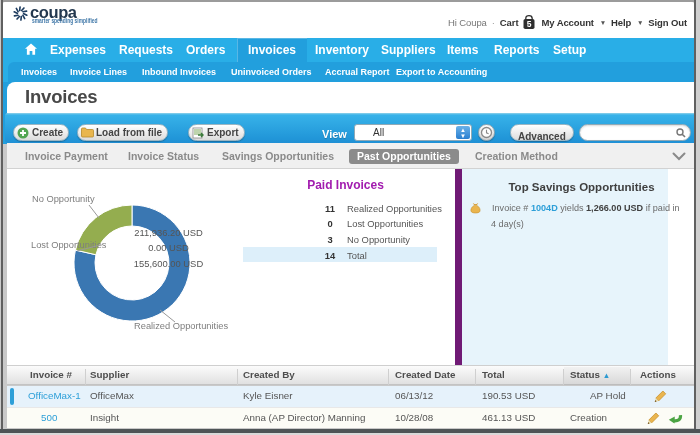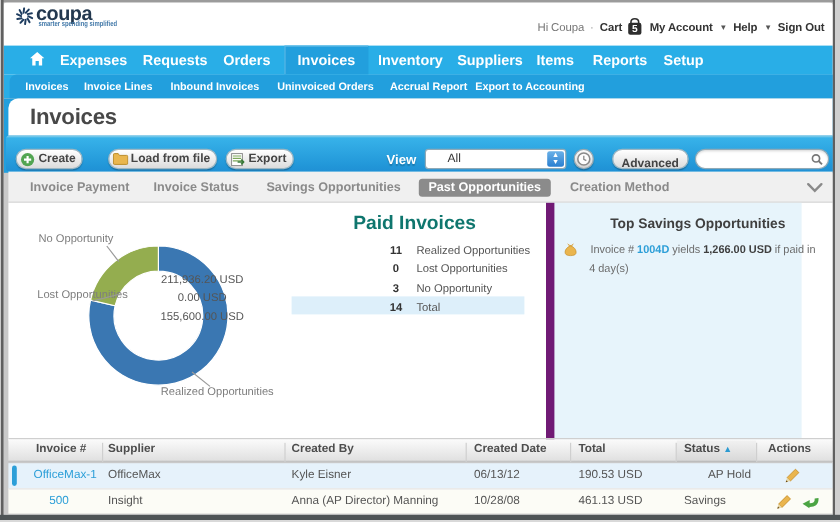--- a/index.html
+++ b/index.html
@@ -151,7 +151,7 @@
             <circle cx="6" cy="6" r="5.5" fill="#52a552"></circle>
             <path d="M6 3 V9 M3 6 H9" stroke="#fff" stroke-width="1.8"></path>
           </svg></span>Create</div>
-    <div class="tbtn" style="left:85px;text-align:right;"><span class="ic"><svg width="13" height="11" viewBox="0 0 13 11">
+    <div class="tbtn" style="left:72px;text-align:right;"><span class="ic"><svg width="13" height="11" viewBox="0 0 13 11">
             <path d="M0.5 2 Q0.5 1 1.5 1 L4.5 1 L5.5 2.5 L11.5 2.5 Q12.5 2.5 12.5 3.5 L12.5 9 Q12.5 10 11.5 10 L1.5 10 Q0.5 10 0.5 9 Z" fill="#e9b64e" stroke="#b98a28" stroke-width="0.8"></path>
           </svg></span>Load from file</div>
     <div class="tbtn" style="left:183px;"><span class="ic"><svg width="12" height="12" viewBox="0 0 12 12">

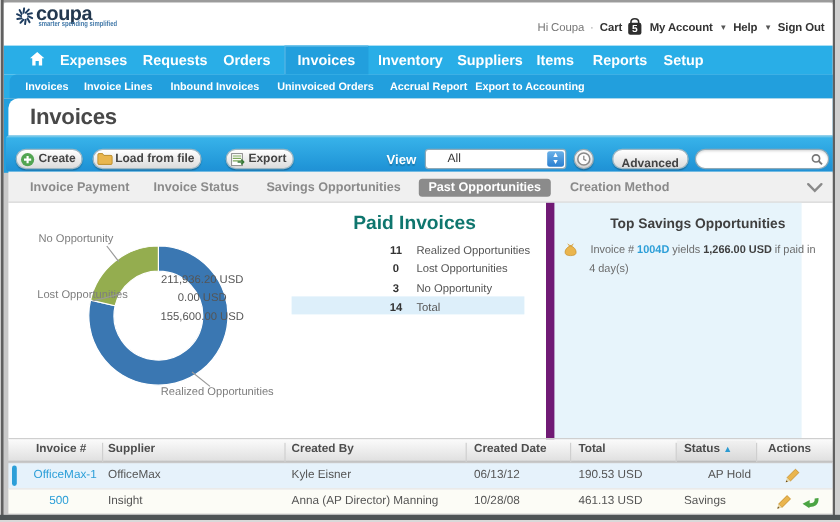--- a/index.html
+++ b/index.html
@@ -61,7 +61,7 @@
 #content { position:absolute; left:4px; top:167px; width:687px; height:198px; background:#fff; }
 #rightpanel { position:absolute; left:448px; top:0; width:213px; height:198px; background:#e7f4fb; border-left:7px solid #701a75;text-decoration:underline; }
 .lbl { position:absolute; font-size:9.3px; color:#7e7e7e; }
-#pi-title { position:absolute; left:268px; top:9px; width:141px; text-align:center; font-size:16px; font-weight:bold; color:#0f766e; }
+#pi-title { position:absolute; left:268px; top:9px; width:141px; text-align:center; font-size:12px; font-weight:bold; color:#a21caf; }
 .pirow { position:absolute; left:12px; width:430px; height:16px; font-size:9.4px; color:#555; }
 .pirow .amt { position:absolute; left:0; width:299px; text-align:center;margin-top:24px; }
 .pirow .cnt { position:absolute; left:296px; width:30px; text-align:center; font-weight:bold; color:#333; }

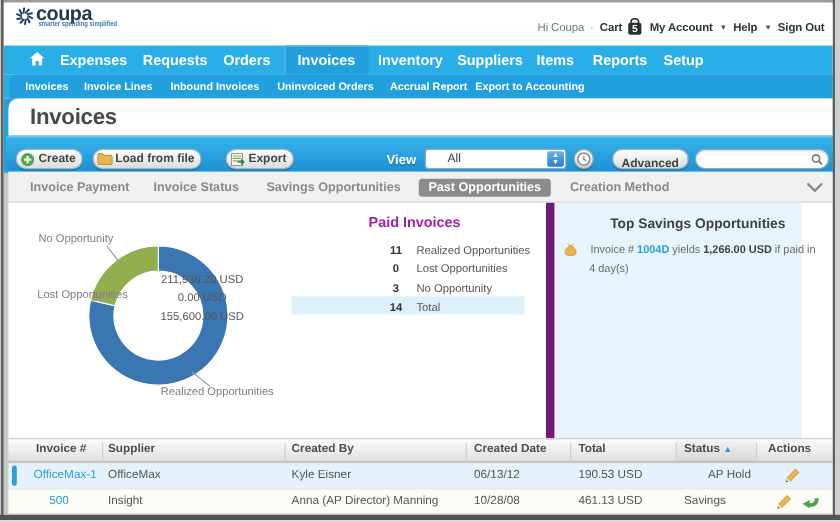--- a/index.html
+++ b/index.html
@@ -272,7 +272,7 @@
       <div class="cell" style="left:236px;">Anna (AP Director) Manning</div>
       <div class="cell" style="left:388px;">10/28/08</div>
       <div class="cell" style="left:475px;">461.13 USD</div>
-      <div class="cell" style="left:563px;">Savings</div>
+      <div class="cell" style="left:563px;">Creation</div>
       <div class="cell" style="left:638px;"><svg width="15" height="14" viewBox="0 0 15 14">
             <g transform="rotate(45 7 7)">
               <rect x="5.5" y="0" width="4" height="10" fill="#eab54e" stroke="#c78f2a" stroke-width="0.7"></rect>

